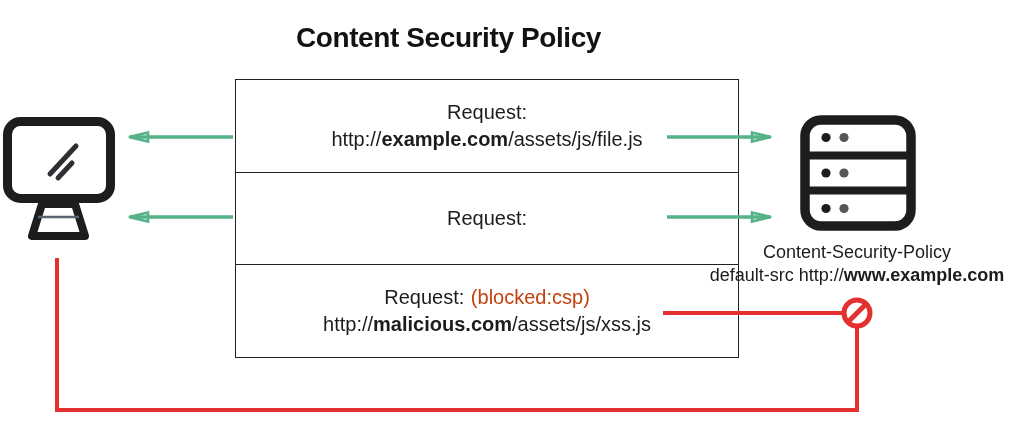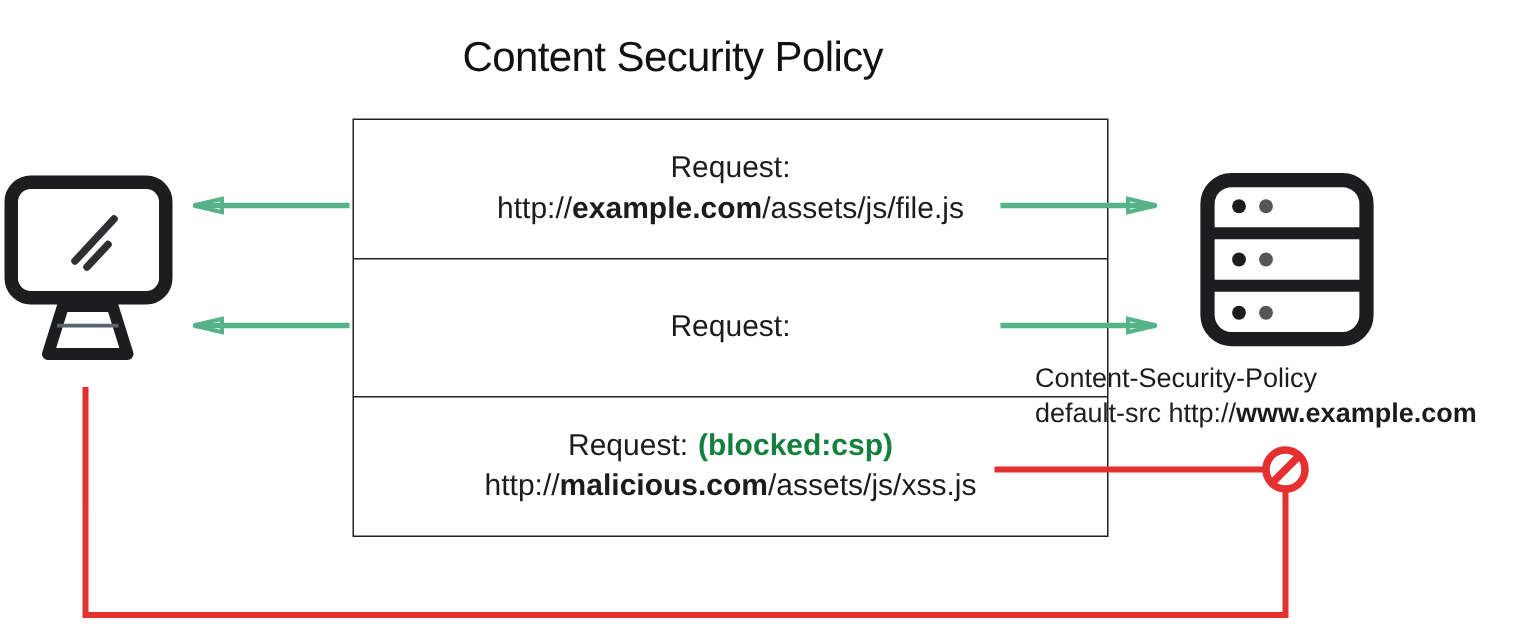--- a/index.html
+++ b/index.html
@@ -9,7 +9,7 @@
   }
   .title {
     position:absolute; left:235px; top:22px; width:427px;
-    text-align:center; font-size:28px; font-weight:400; color:#111214;
+    text-align:center; font-size:28px; font-weight:700; color:#111214;
     letter-spacing:-0.4px;
   }
   .request-box {

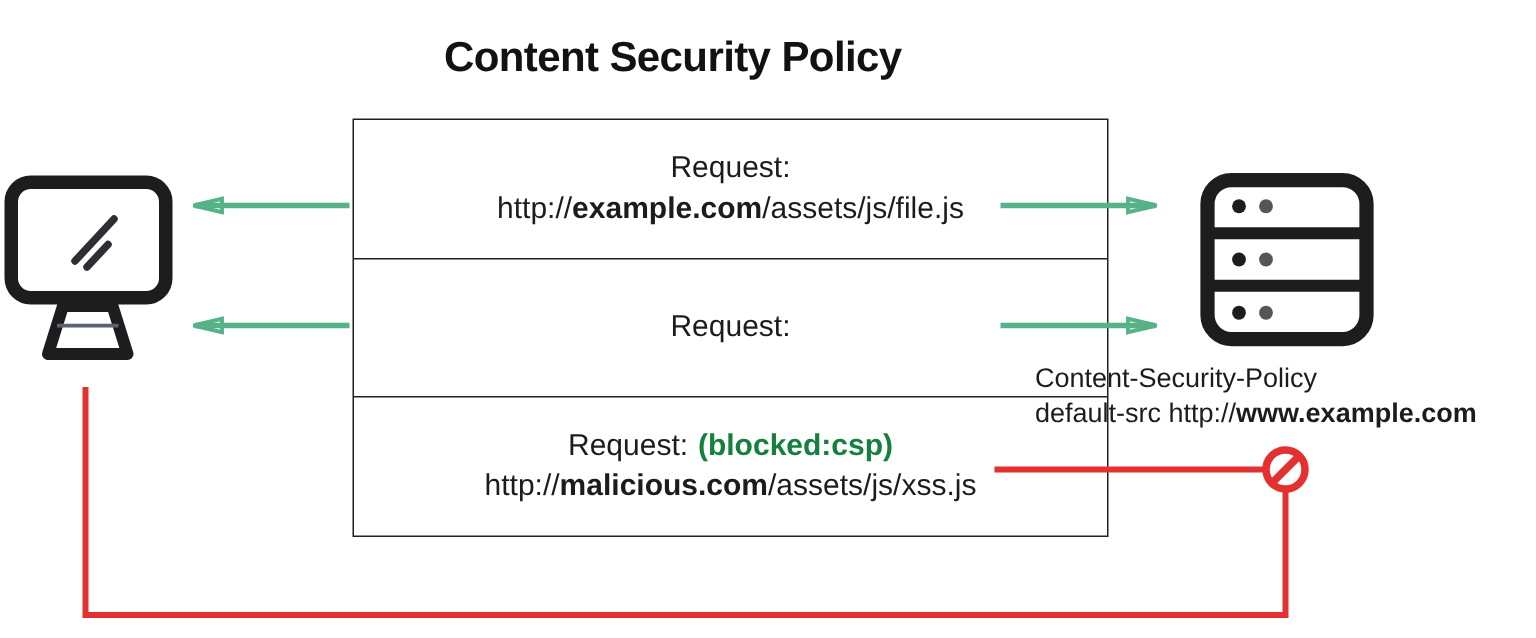--- a/index.html
+++ b/index.html
@@ -27,7 +27,7 @@
   .blocked-note:not(:empty) { color:#15803d; margin-left:0.33em;font-weight:bold; }
   .server-caption {
     position:absolute; left:690px; top:241px; width:334px;
-    font-size:18px; line-height:23px; color:#1c1c1e;
+    text-align:center; font-size:18px; line-height:23px; color:#1c1c1e;
   }
   .server-caption .line1 { font-weight:500; }
   .icon-svg { position:absolute; }

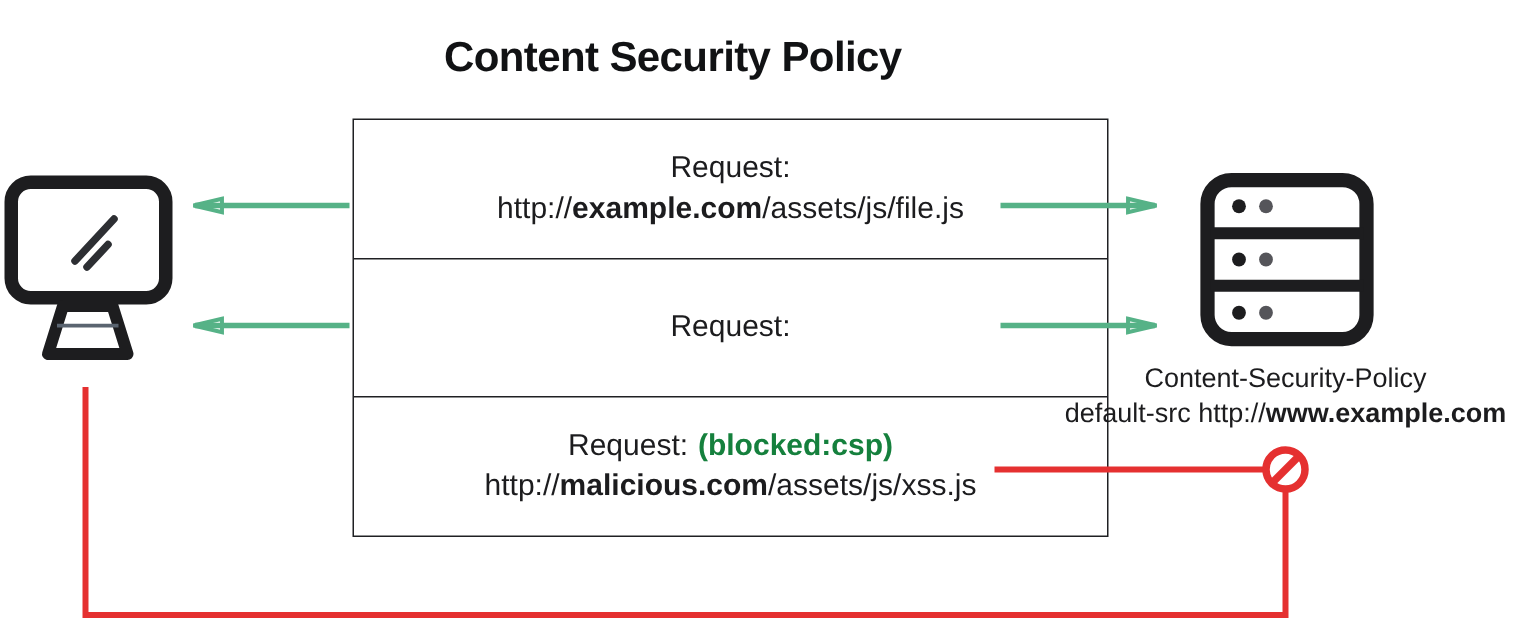--- a/index.html
+++ b/index.html
@@ -24,7 +24,7 @@
   }
   .request-row + .request-row { border-top:1.6px solid #1f2023; }
   .domain { font-weight:700; }
-  .blocked-note:not(:empty) { color:#15803d; margin-left:0.33em;font-weight:bold; }
+  .blocked-note:not(:empty) { color:#c2410c; margin-left:0.33em; }
   .server-caption {
     position:absolute; left:690px; top:241px; width:334px;
     text-align:center; font-size:18px; line-height:23px; color:#1c1c1e;

